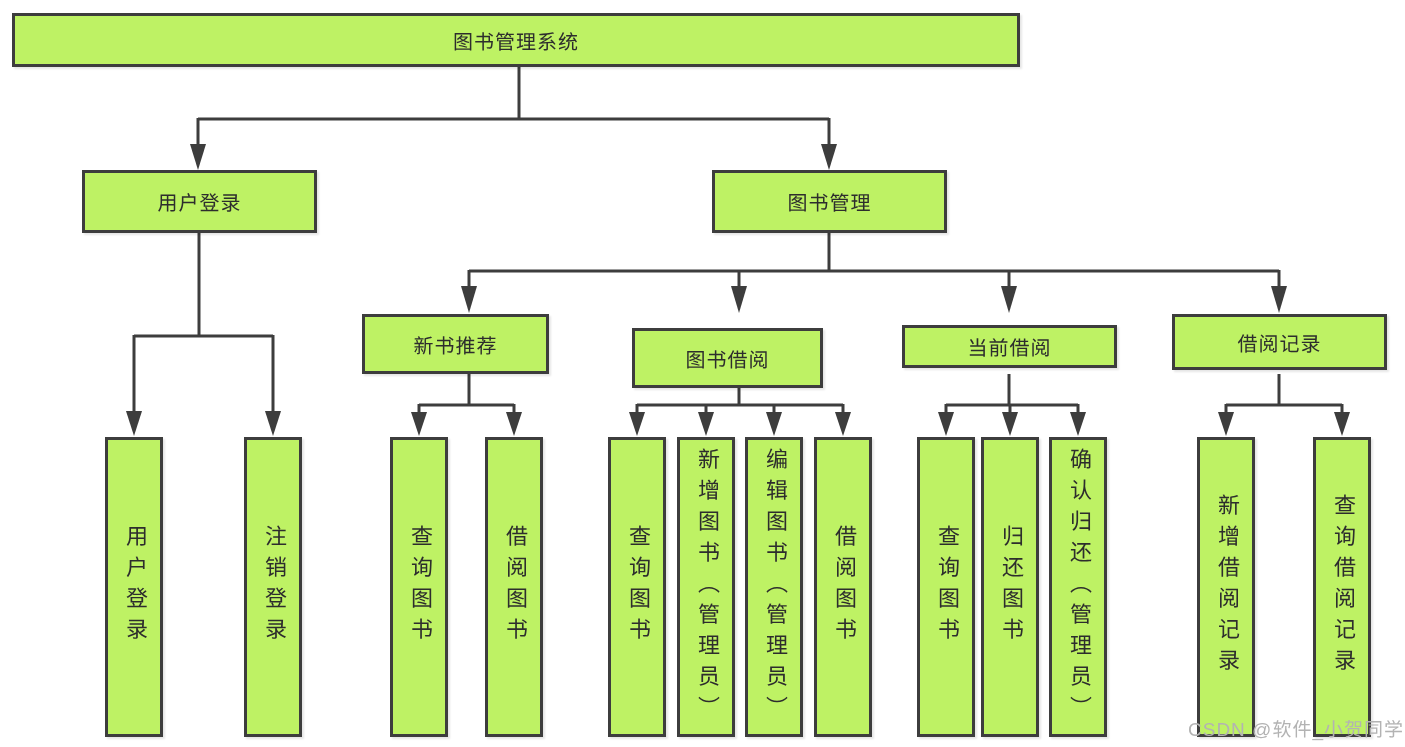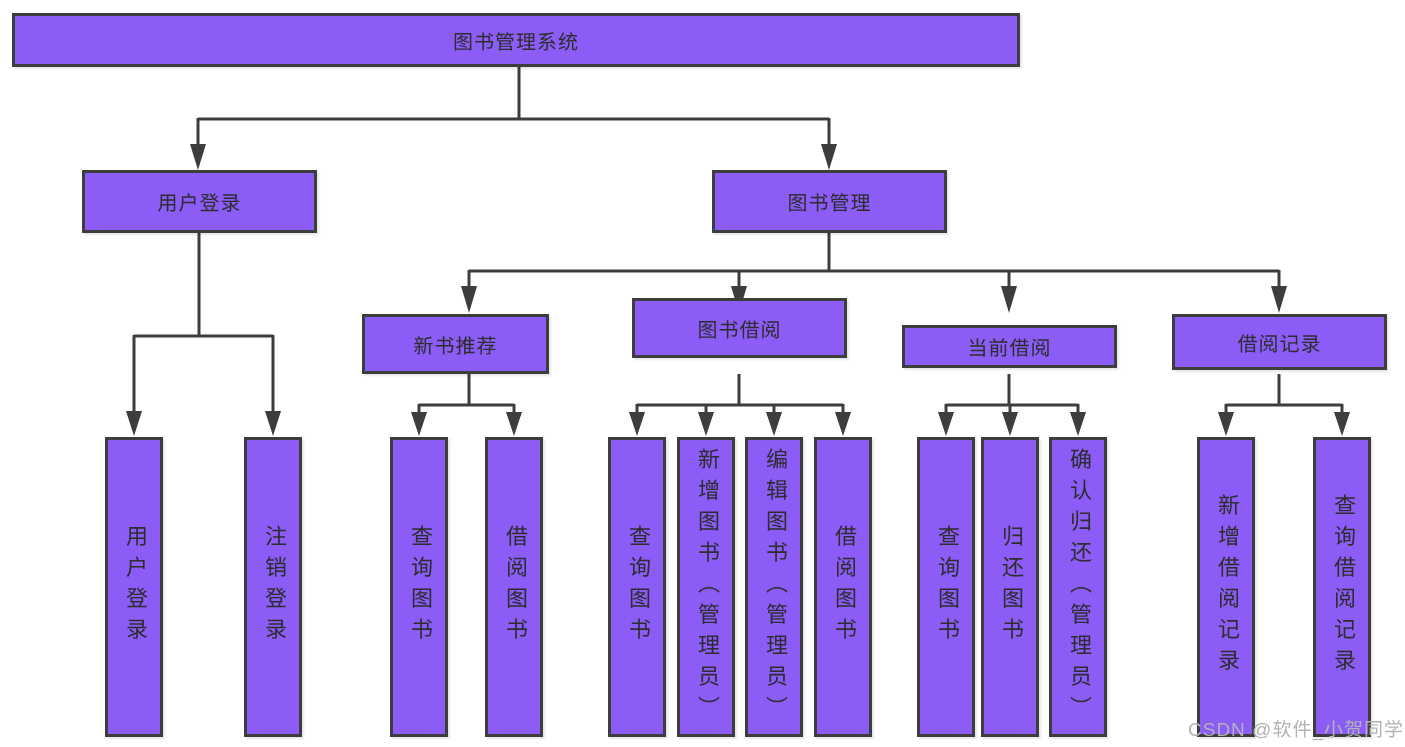--- a/index.html
+++ b/index.html
@@ -10,7 +10,7 @@
   #connectors{position:absolute;left:0;top:0;z-index:1;}
   .box{
     position:absolute;z-index:2;box-sizing:border-box;
-    background:#8b5cf6;border:3px solid #3d3d3d;
+    background:#bef264;border:3px solid #3d3d3d;
     display:flex;align-items:center;justify-content:center;
     color:#2d2d2d;box-shadow:2px 2px 2px rgba(0,0,0,0.10);
   }

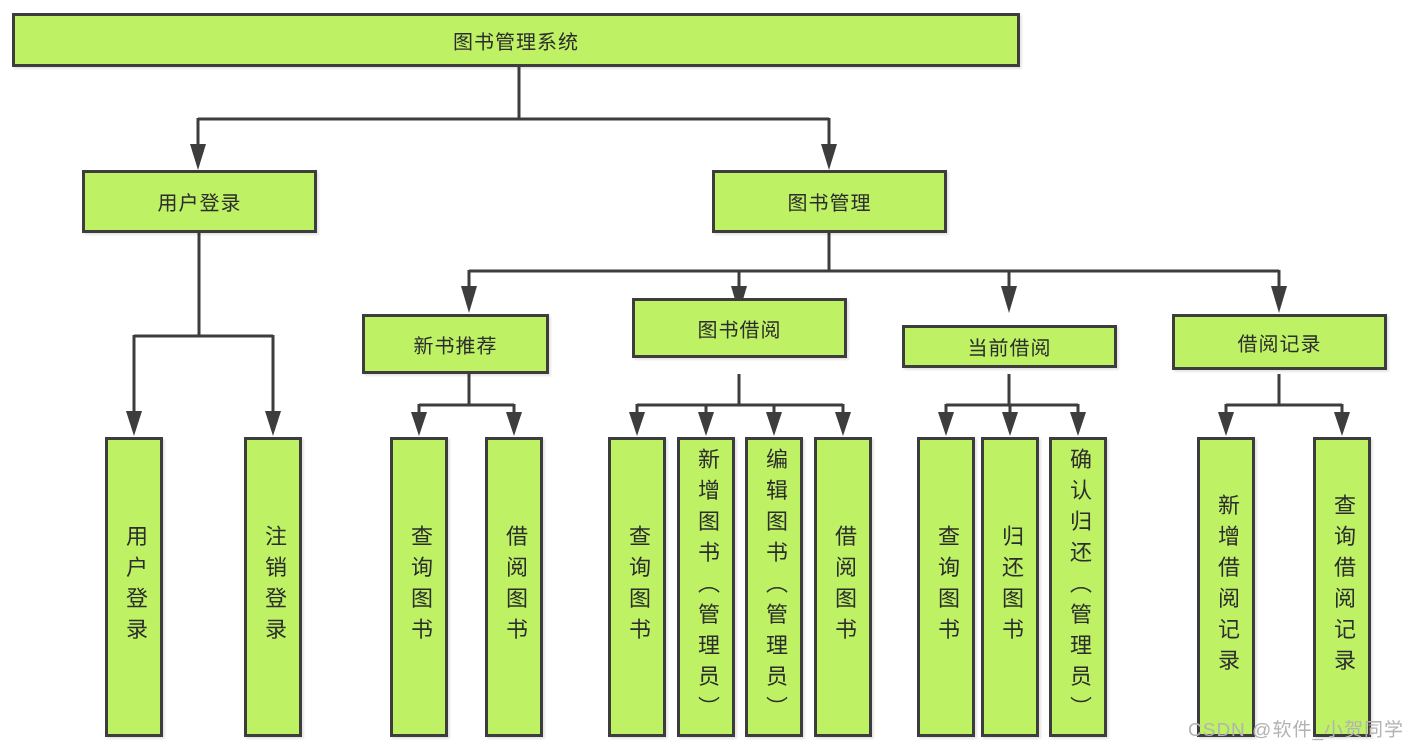--- a/index.html
+++ b/index.html
@@ -119,7 +119,7 @@
   <div class="box h" style="left:362px;top:314px;width:187px;height:60px">
     <span>新书推荐</span>
   </div>
-  <div class="box h" style="left:632px;top:298px;width:215px;height:60px">
+  <div class="box h" style="left:632px;top:328px;width:191px;height:60px">
     <span>图书借阅</span>
   </div>
   <div class="box h" style="left:902px;top:325px;width:215px;height:43px">

